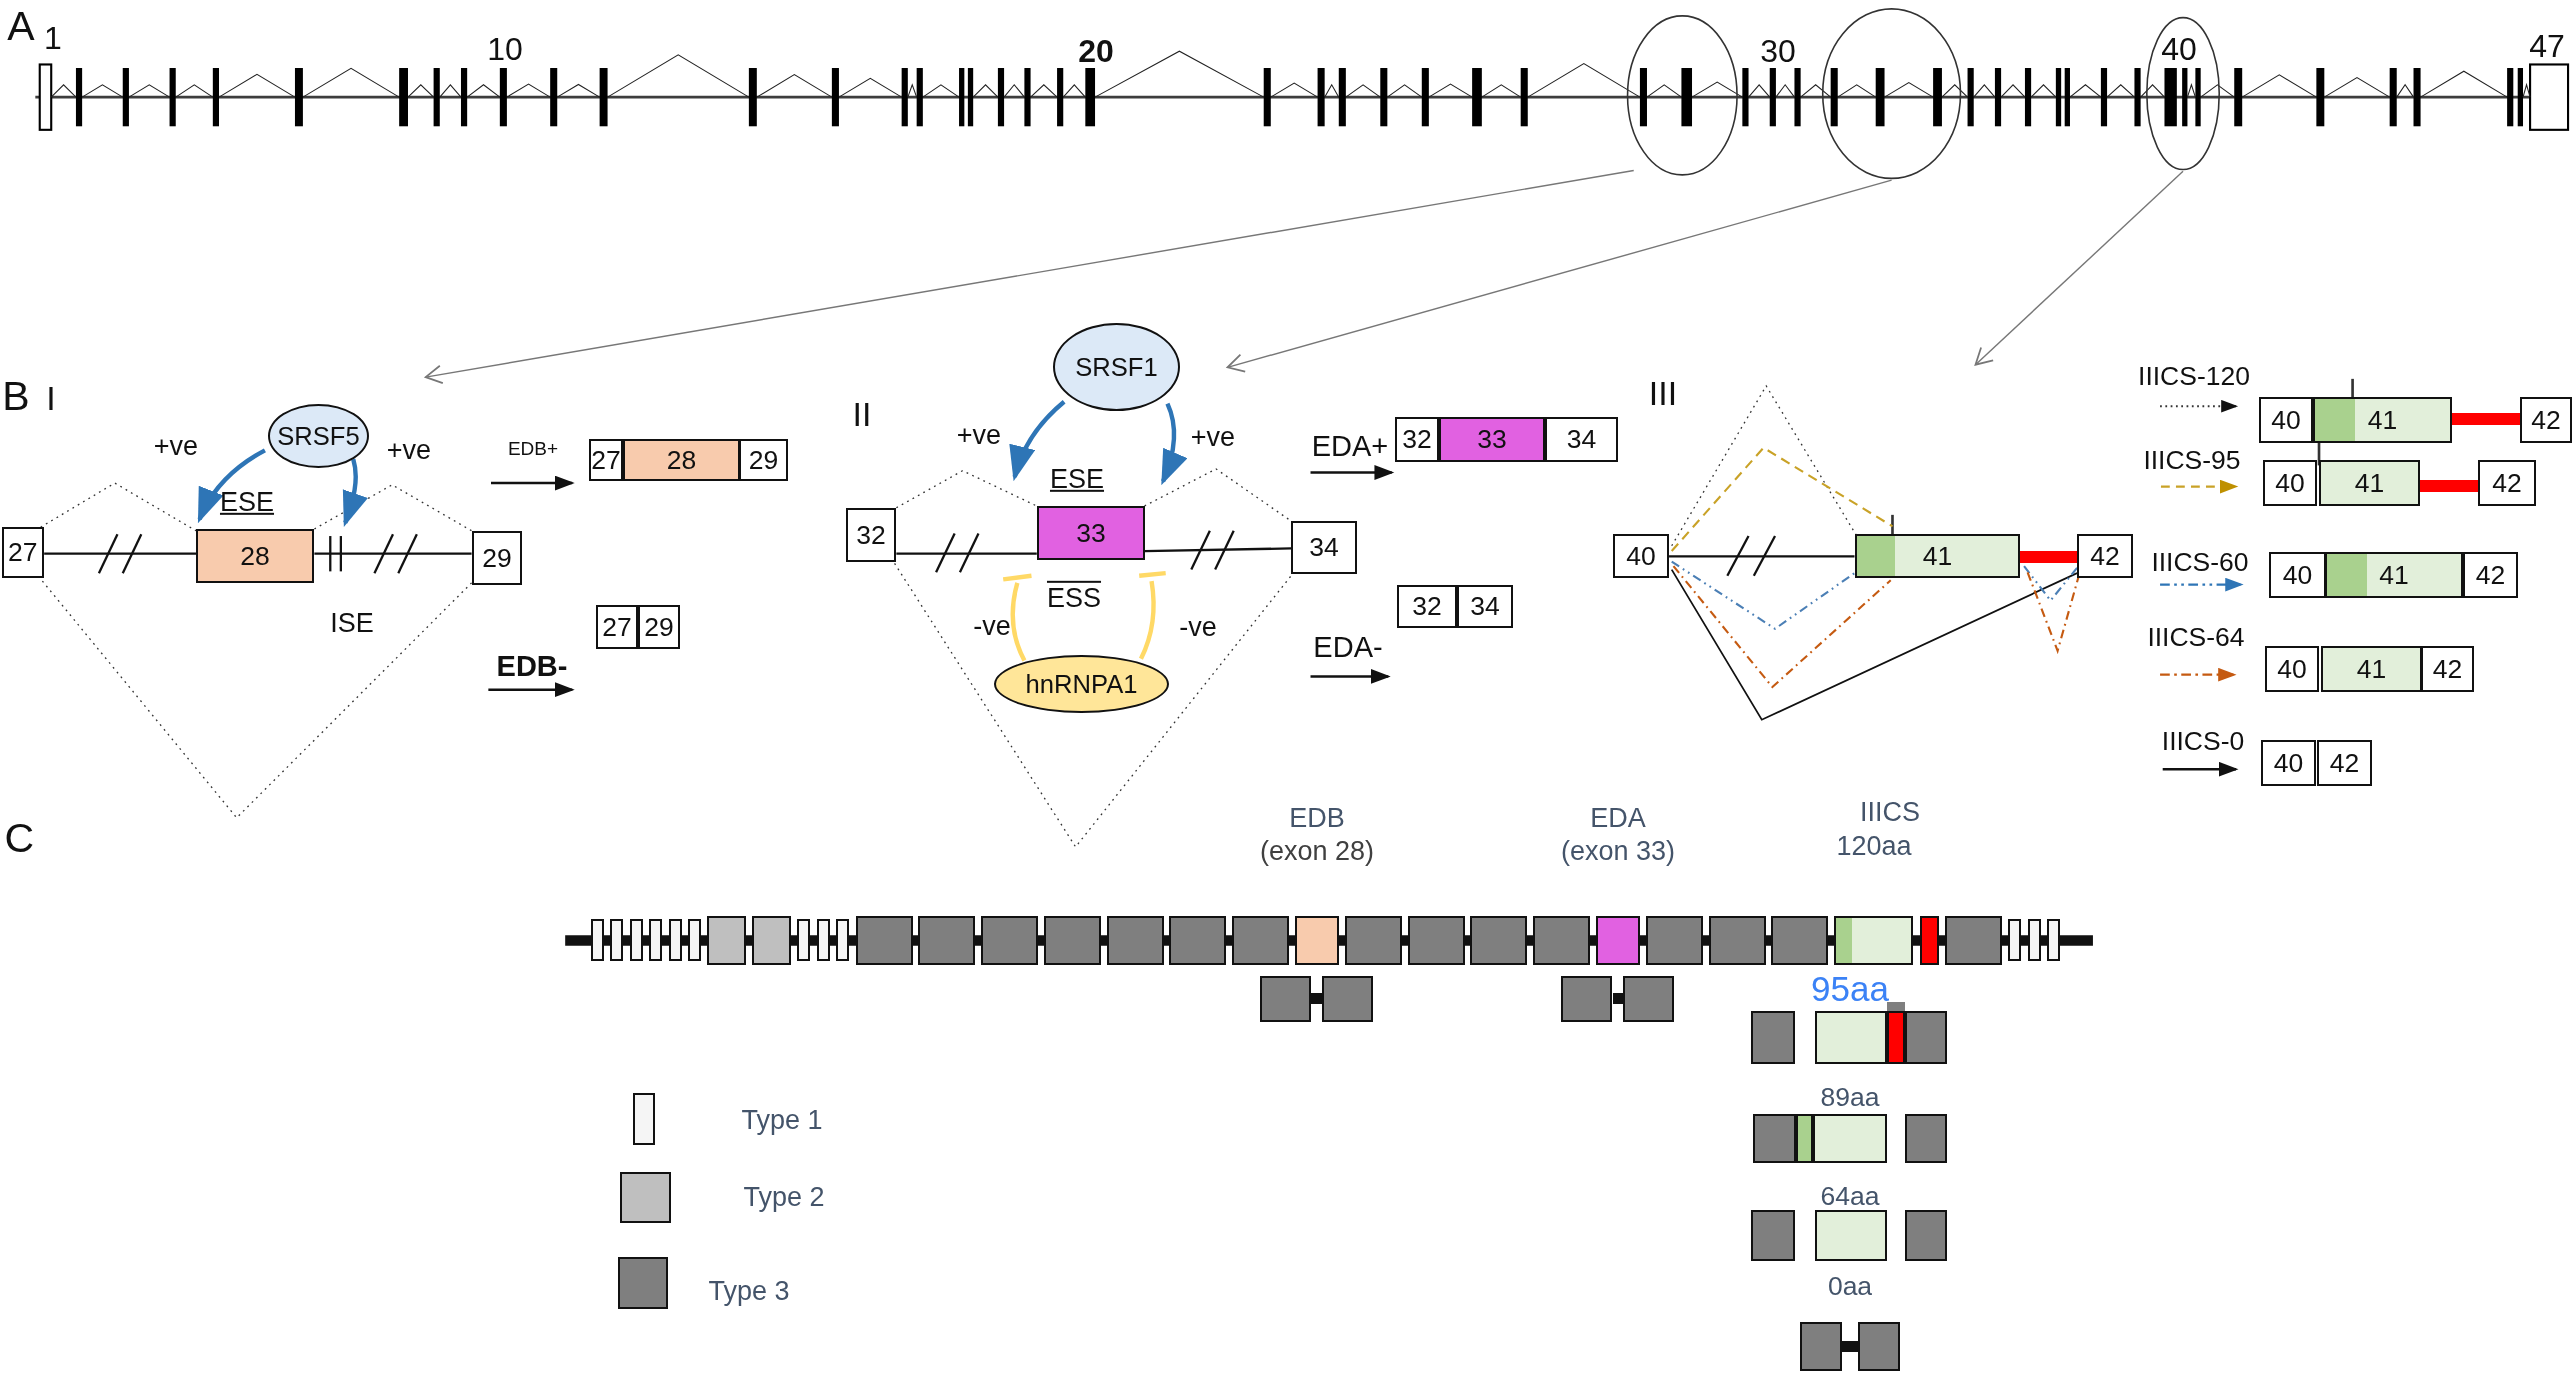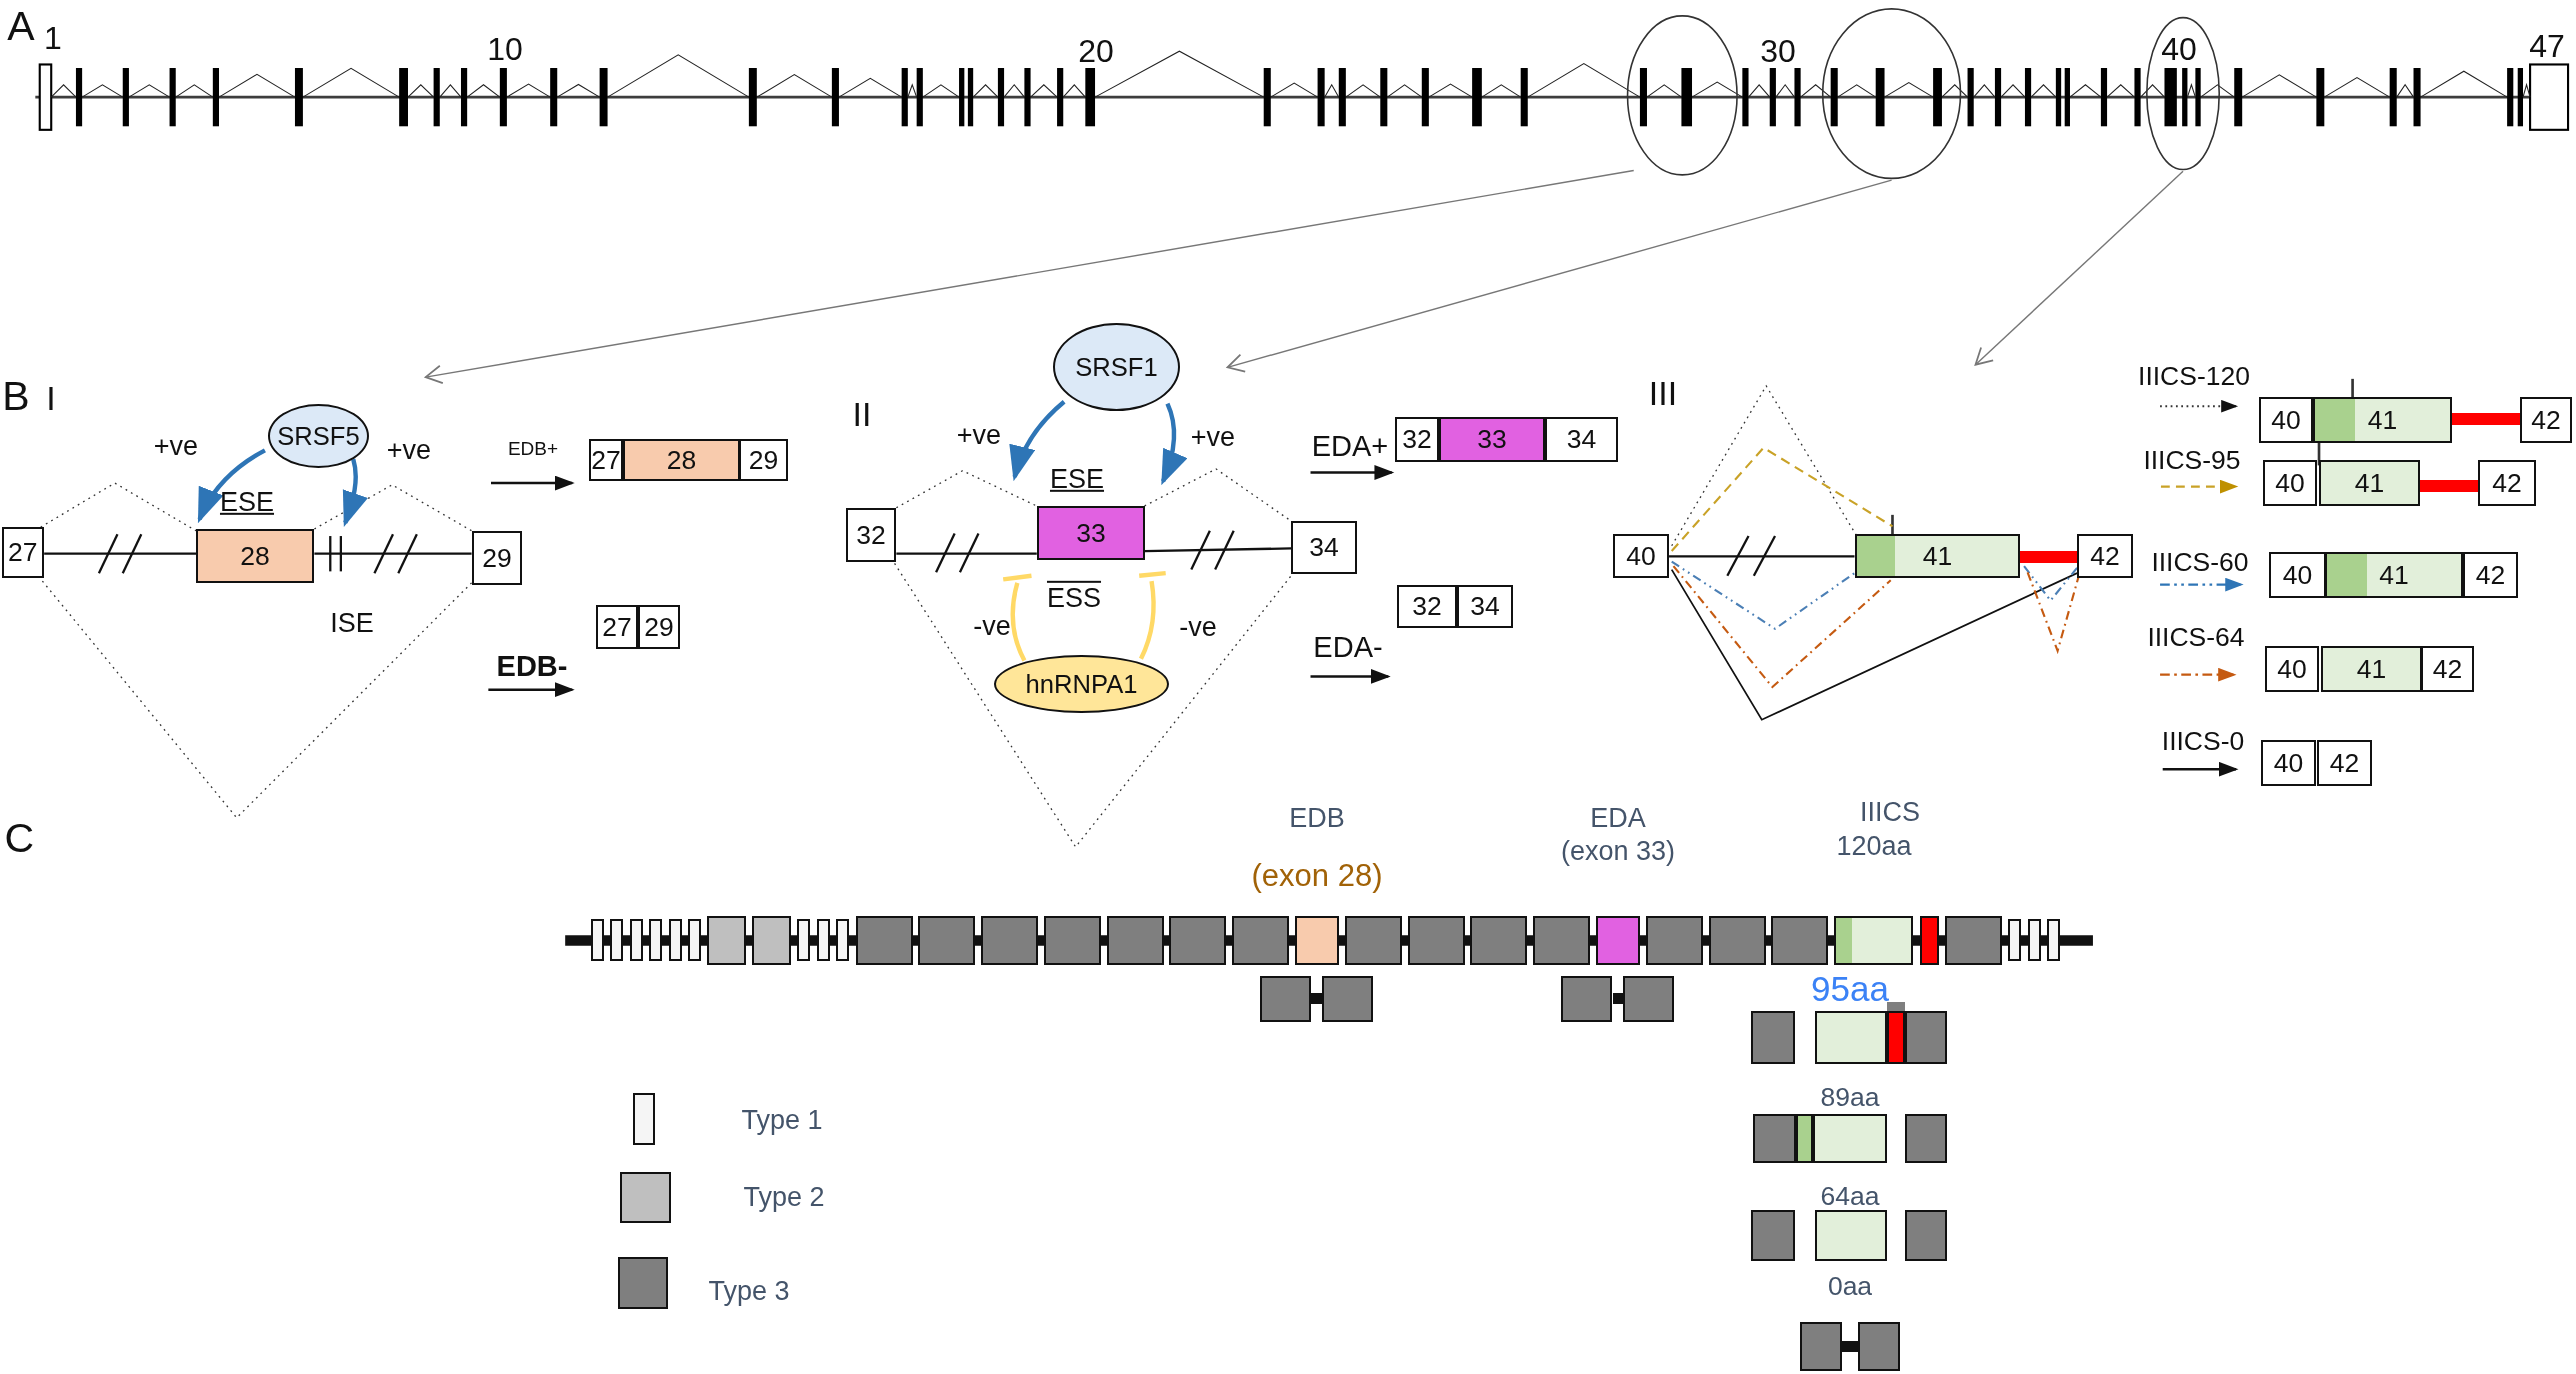--- a/index.html
+++ b/index.html
@@ -323,7 +323,7 @@
       <div class="txt" style="left: 1663px; top: 394px; font-size: 34px; color: rgb(17, 17, 17);">III</div>
       <div class="txt" style="left: 53px; top: 39px; font-size: 32px; color: rgb(17, 17, 17);">1</div>
       <div class="txt" style="left: 505px; top: 50px; font-size: 32px; color: rgb(17, 17, 17);">10</div>
-      <div class="txt" style="left: 1096px; top: 52px; font-size: 32px; color: rgb(17, 17, 17);">20</div>
+      <div class="txt" style="left: 1096px; top: 52px; font-size: 32px; color: rgb(17, 17, 17); font-weight: bold;">20</div>
       <div class="txt" style="left: 1778px; top: 52px; font-size: 32px; color: rgb(17, 17, 17);">30</div>
       <div class="txt" style="left: 2179px; top: 50px; font-size: 32px; color: rgb(17, 17, 17);">40</div>
       <div class="txt" style="left: 2547px; top: 47px; font-size: 32px; color: rgb(17, 17, 17);">47</div>

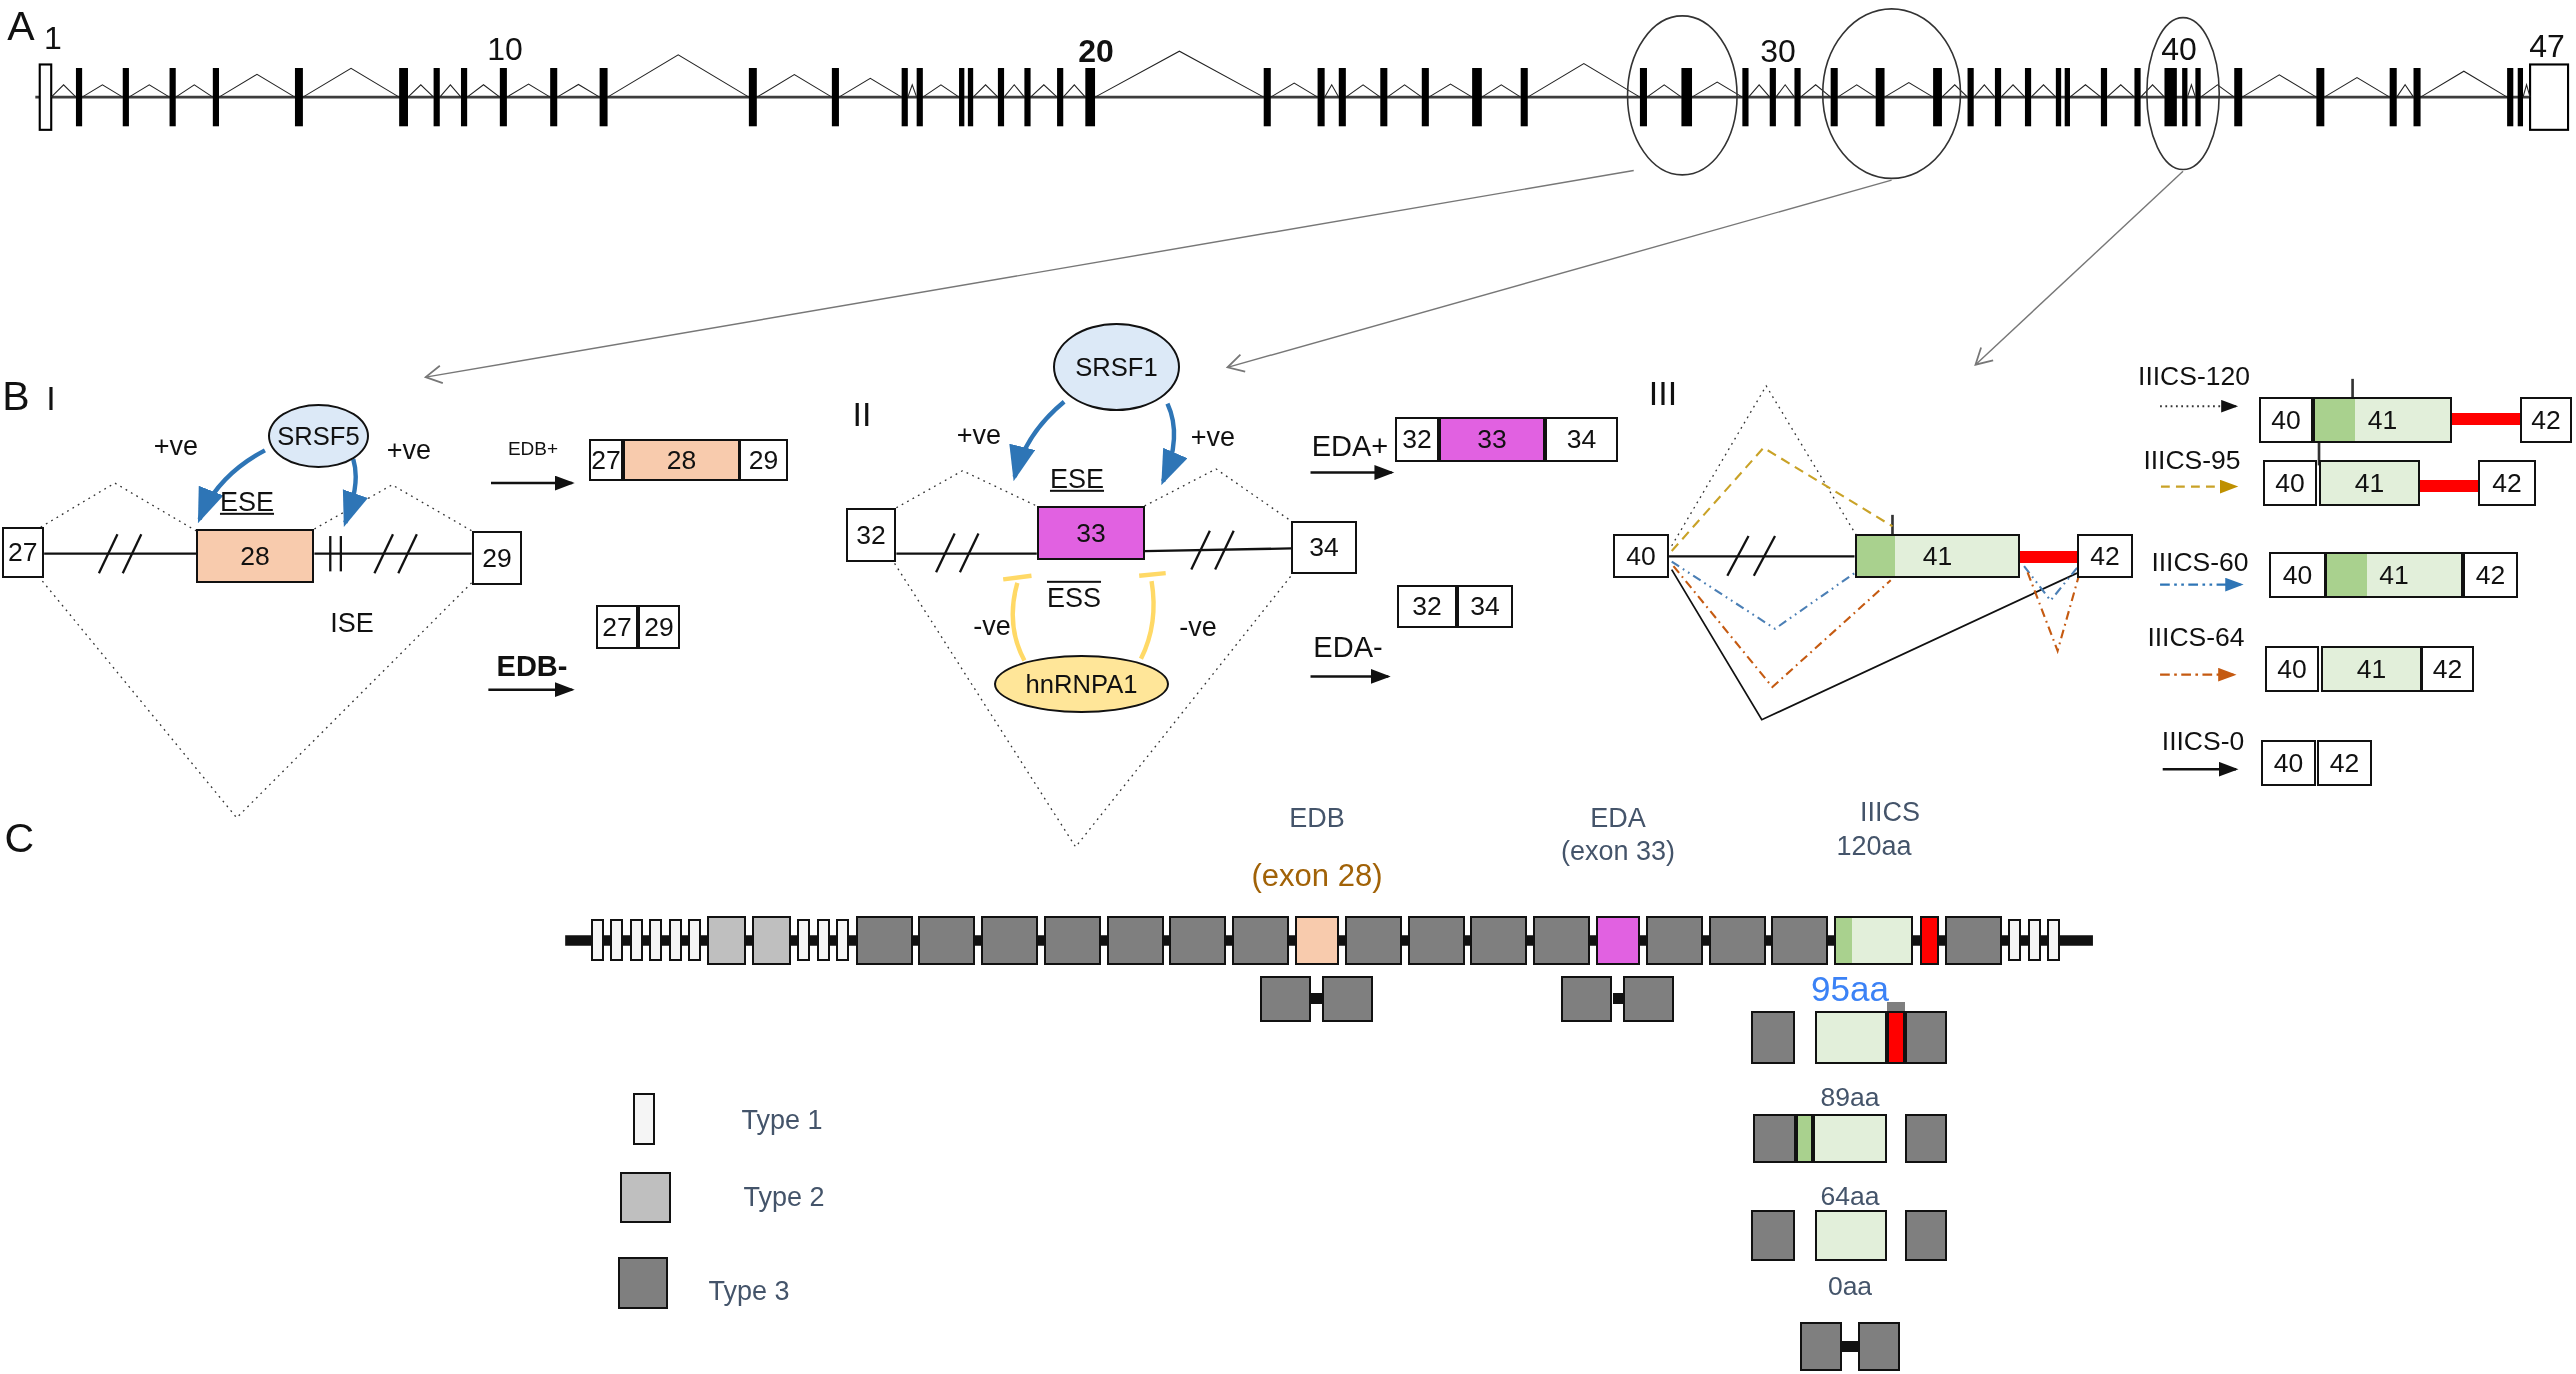--- a/index.html
+++ b/index.html
@@ -347,7 +347,7 @@
       <div class="txt" style="left: 2196px; top: 638px; font-size: 26.5px; color: rgb(17, 17, 17);">IIICS-64</div>
       <div class="txt" style="left: 2203px; top: 742px; font-size: 26.5px; color: rgb(17, 17, 17);">IIICS-0</div>
       <div class="txt" style="left: 1317px; top: 818px; font-size: 27px; color: rgb(68, 84, 106);">EDB</div>
-      <div class="txt" style="left: 1317px; top: 876px; font-size: 31px; color: #a16207;">(exon 28)</div>
+      <div class="txt" style="left: 1317px; top: 851px; font-size: 27px; color: #404040;">(exon 28)</div>
       <div class="txt" style="left: 1618px; top: 818px; font-size: 27px; color: rgb(68, 84, 106);">EDA</div>
       <div class="txt" style="left: 1618px; top: 851px; font-size: 27px; color: rgb(68, 84, 106);">(exon 33)</div>
       <div class="txt" style="left: 1874px; top: 812px; font-size: 27px; color: rgb(68, 84, 106); margin-left: 16px;">IIICS</div>

